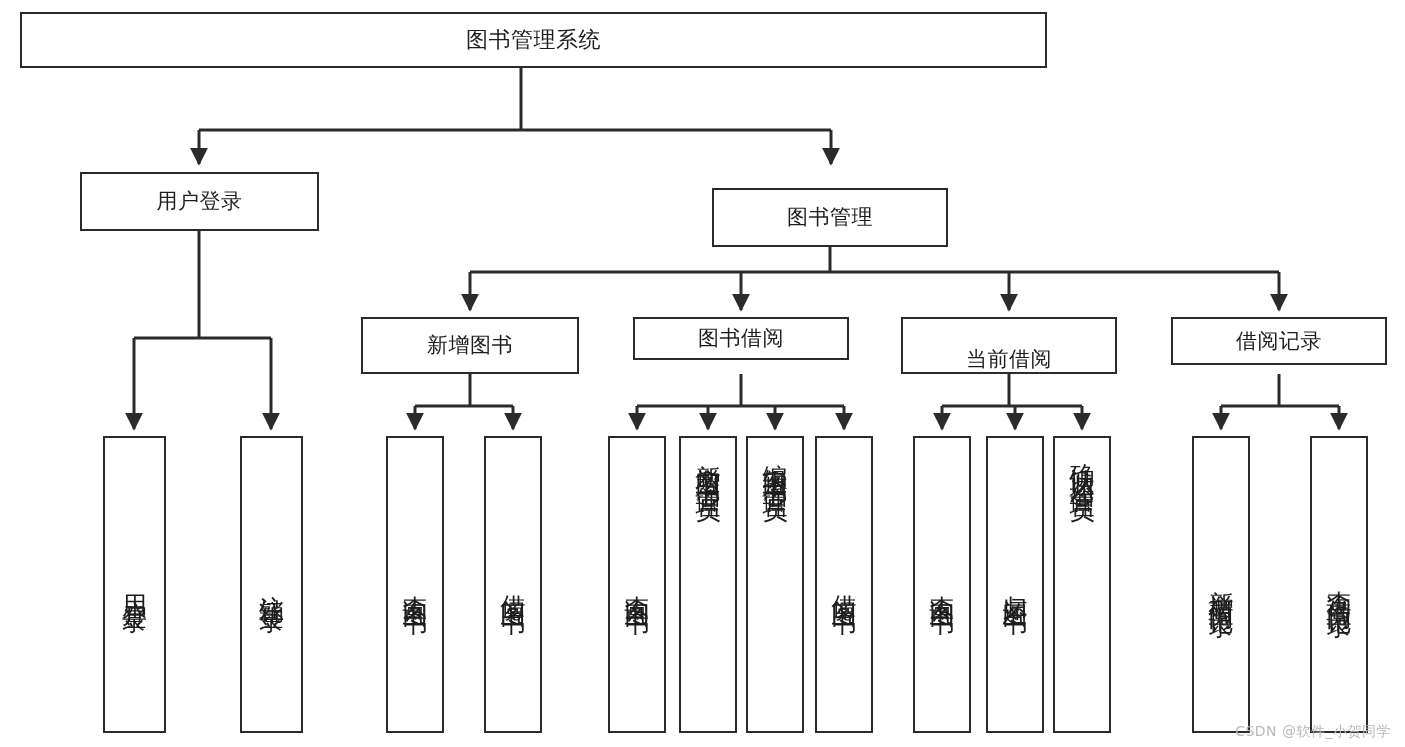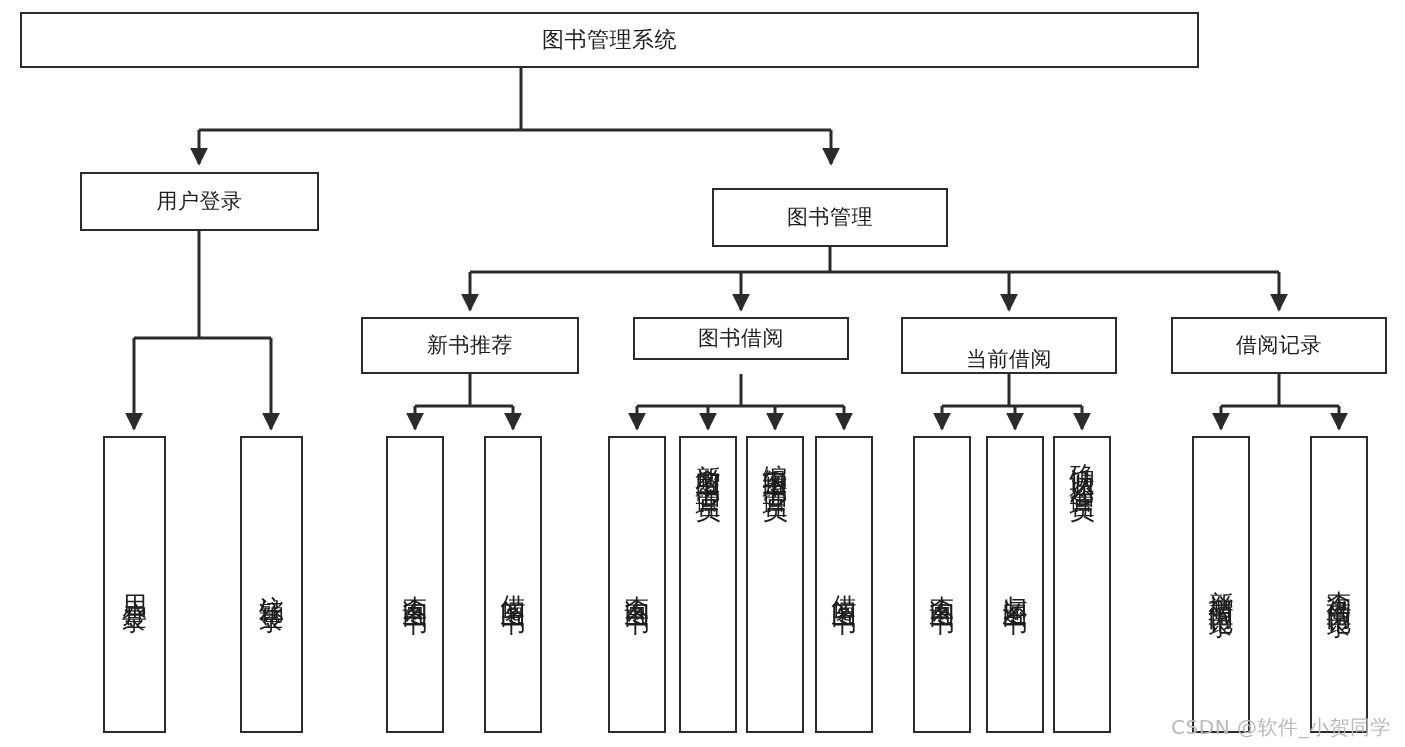--- a/index.html
+++ b/index.html
@@ -132,7 +132,7 @@
     </g>
   </svg>
 
-  <div class="node horiz root" style="left:20px; top:12px; width:1179px; height:56px;">
+  <div class="node horiz root" style="left:20px; top:12px; width:1027px; height:56px;">
     <span class="node-label">图书管理系统</span>
   </div>
 

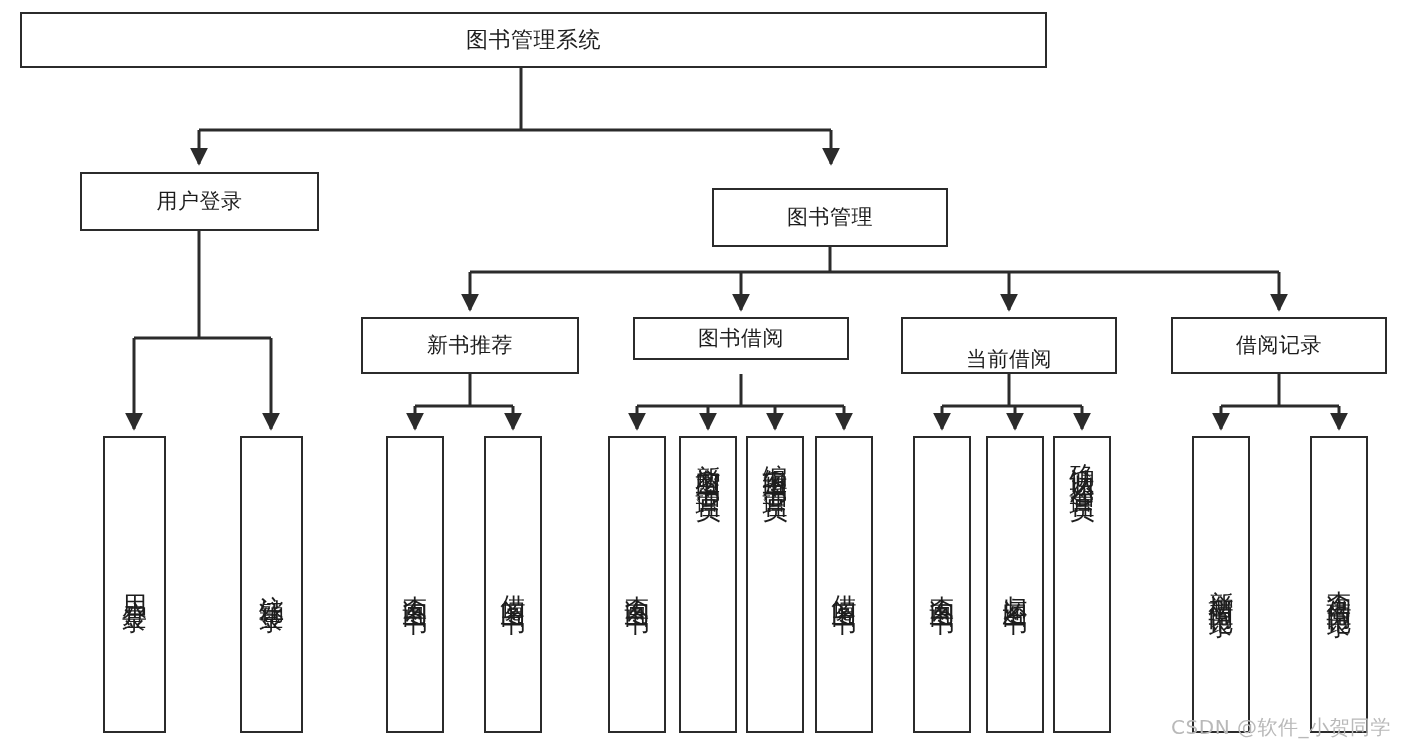--- a/index.html
+++ b/index.html
@@ -144,7 +144,7 @@
   </div>
 
   <div class="node horiz" style="left:361px; top:317px; width:218px; height:57px;">
-    <span class="node-label">新书推荐</span>
+    <span class="node-label">新增图书</span>
   </div>
   <div class="node horiz" style="left:633px; top:317px; width:216px; height:43px;">
     <span class="node-label">图书借阅</span>

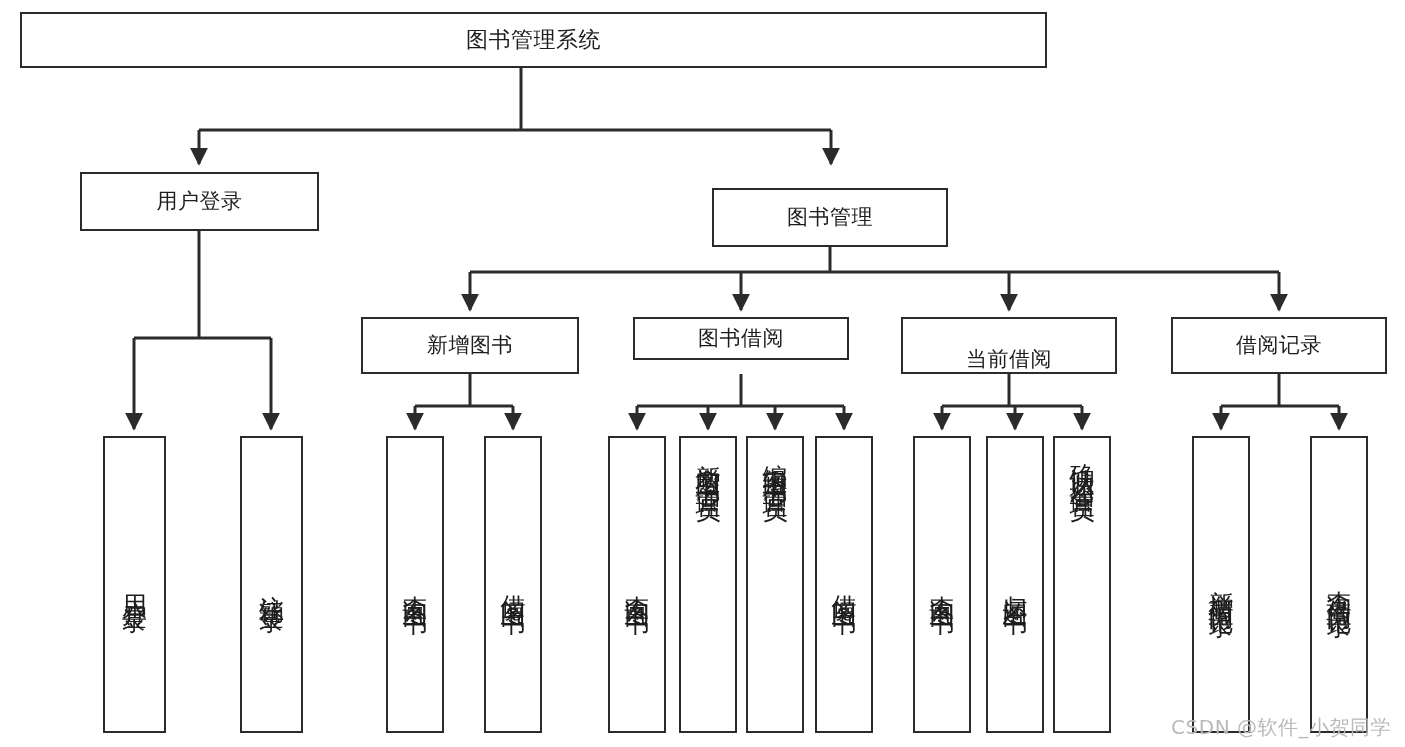--- a/index.html
+++ b/index.html
@@ -152,7 +152,7 @@
   <div class="node horiz" style="left:901px; top:317px; width:216px; height:57px;align-items:flex-end;">
     <span class="node-label">当前借阅</span>
   </div>
-  <div class="node horiz" style="left:1171px; top:317px; width:216px; height:57px;">
+  <div class="node horiz" style="left:1171px; top:317px; width:216px; height:48px;">
     <span class="node-label">借阅记录</span>
   </div>
 

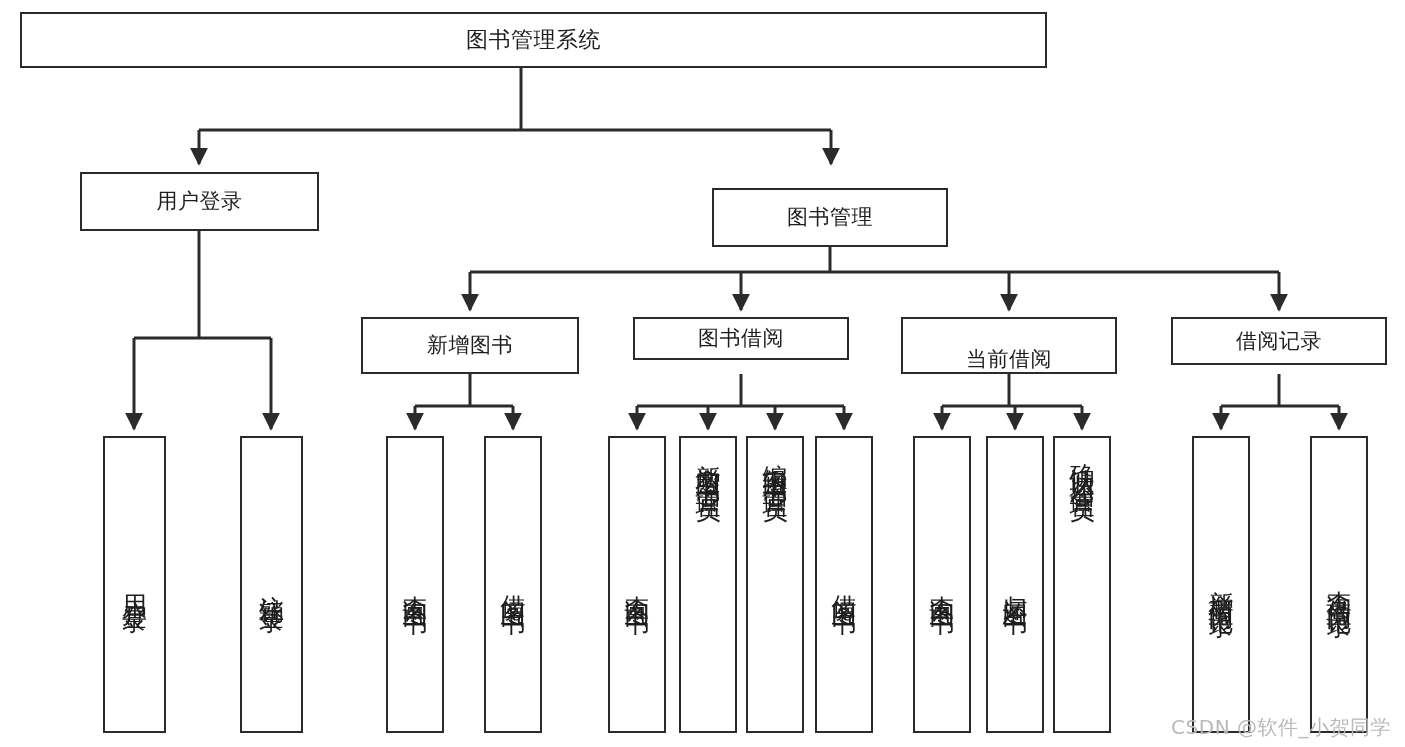--- a/index.html
+++ b/index.html
@@ -70,7 +70,7 @@
     position: absolute;
     right: 14px;
     bottom: 6px;
-    font-size: 20px;
+    font-size: 14px;
     color: #b9b9b9;
     z-index: 5;
     white-space: nowrap;

